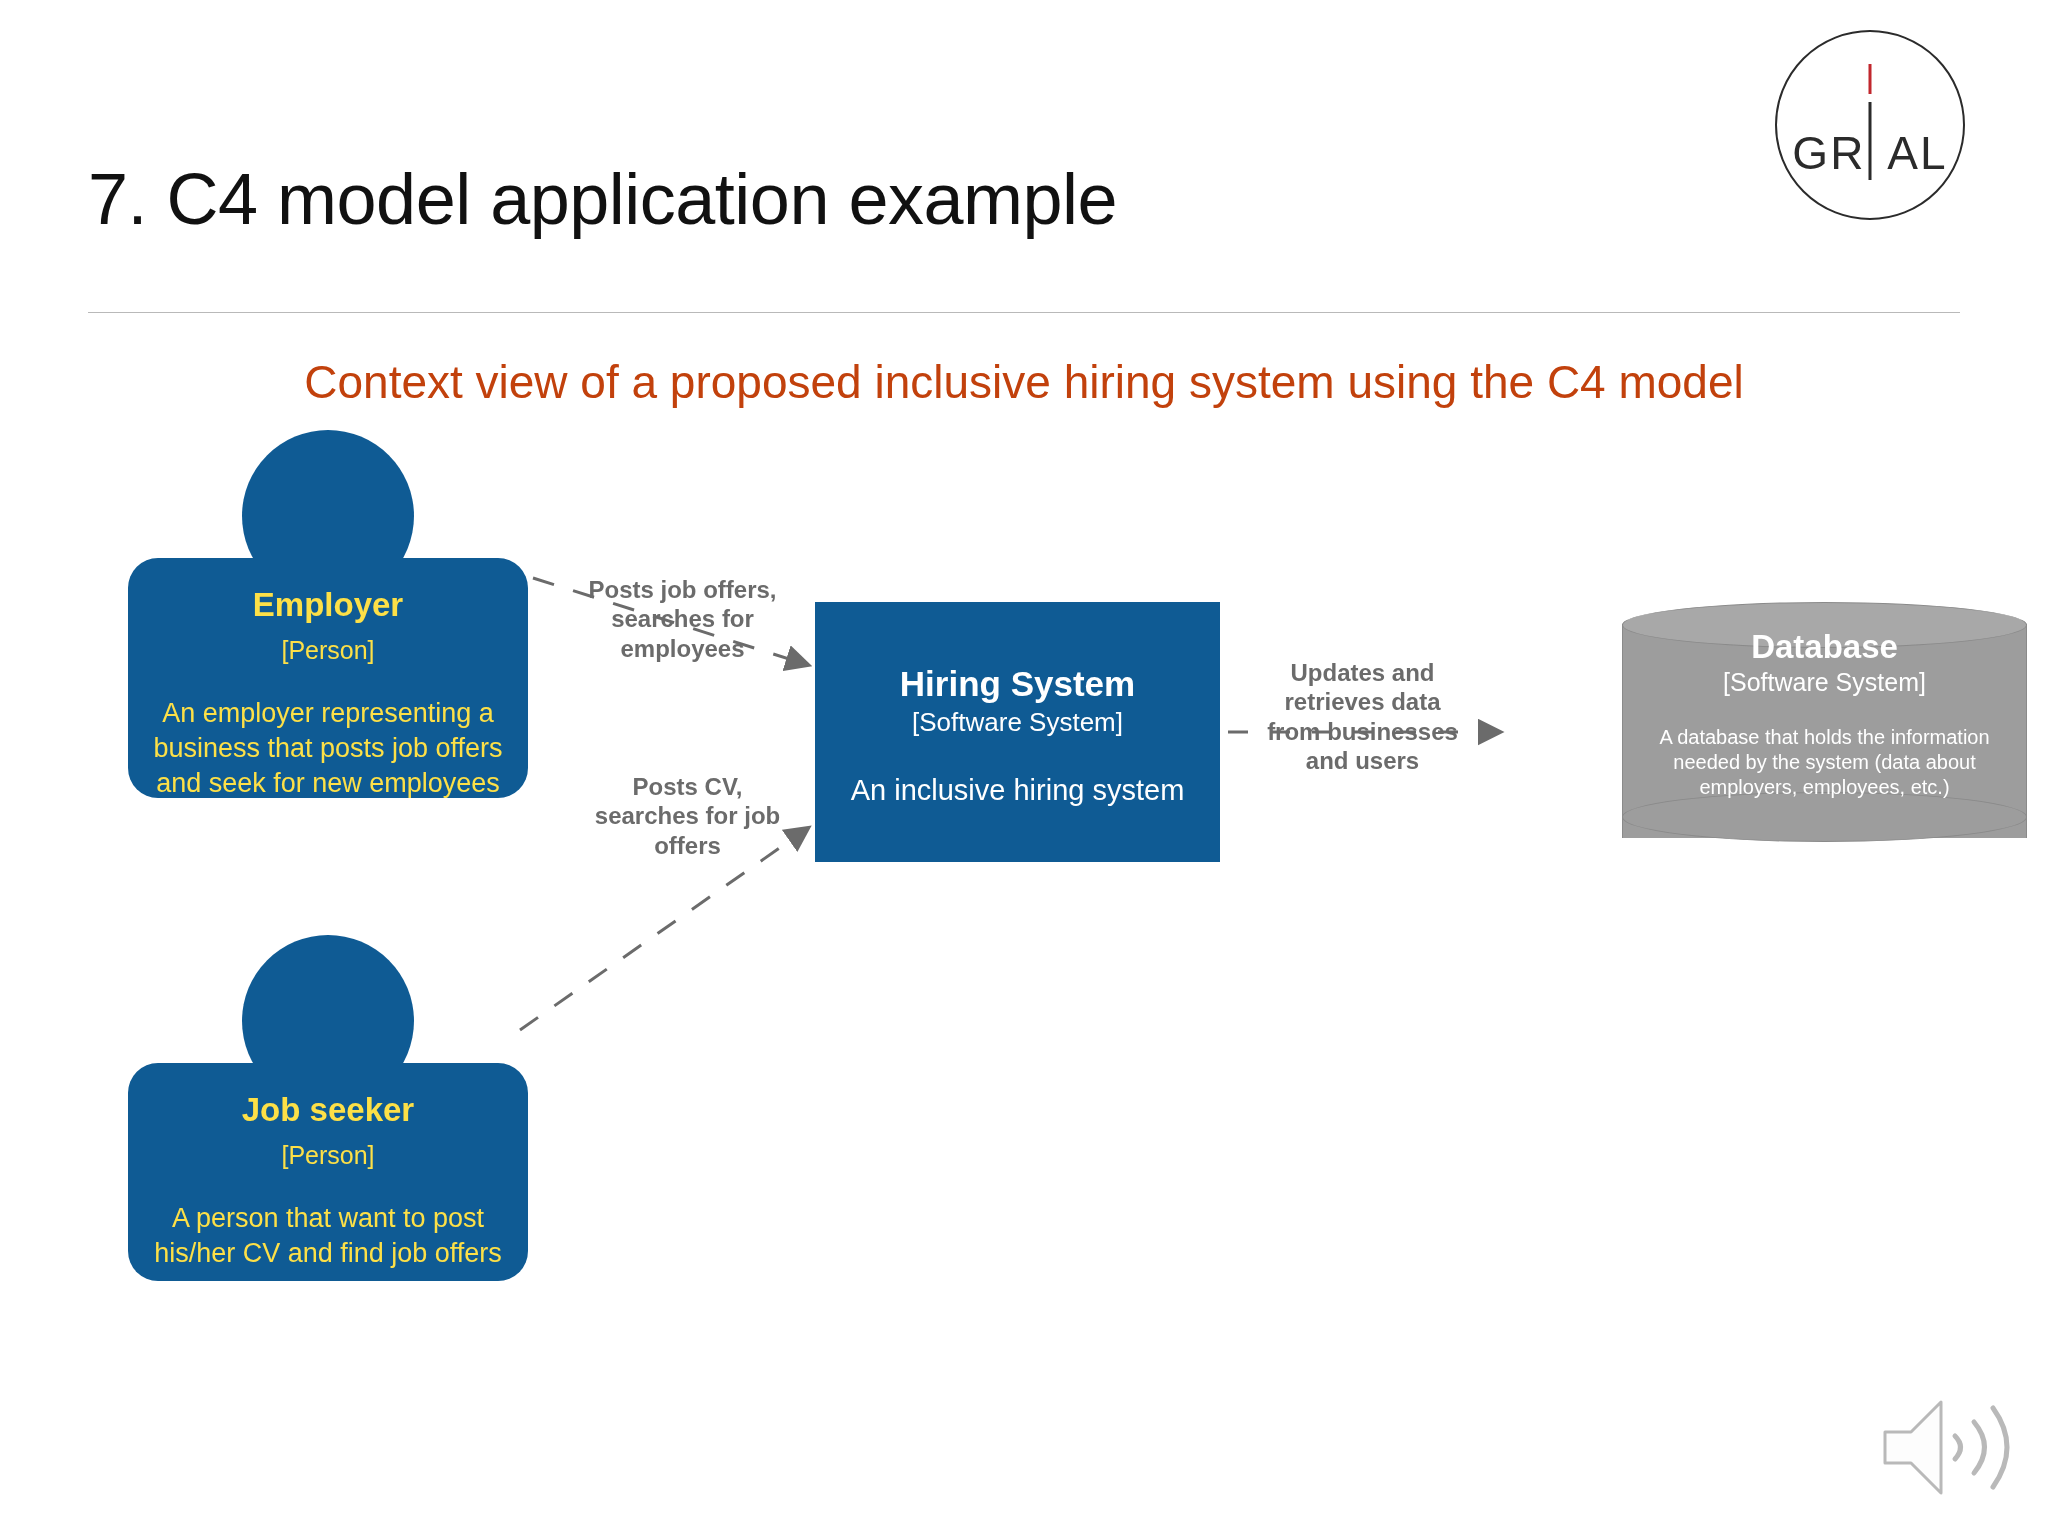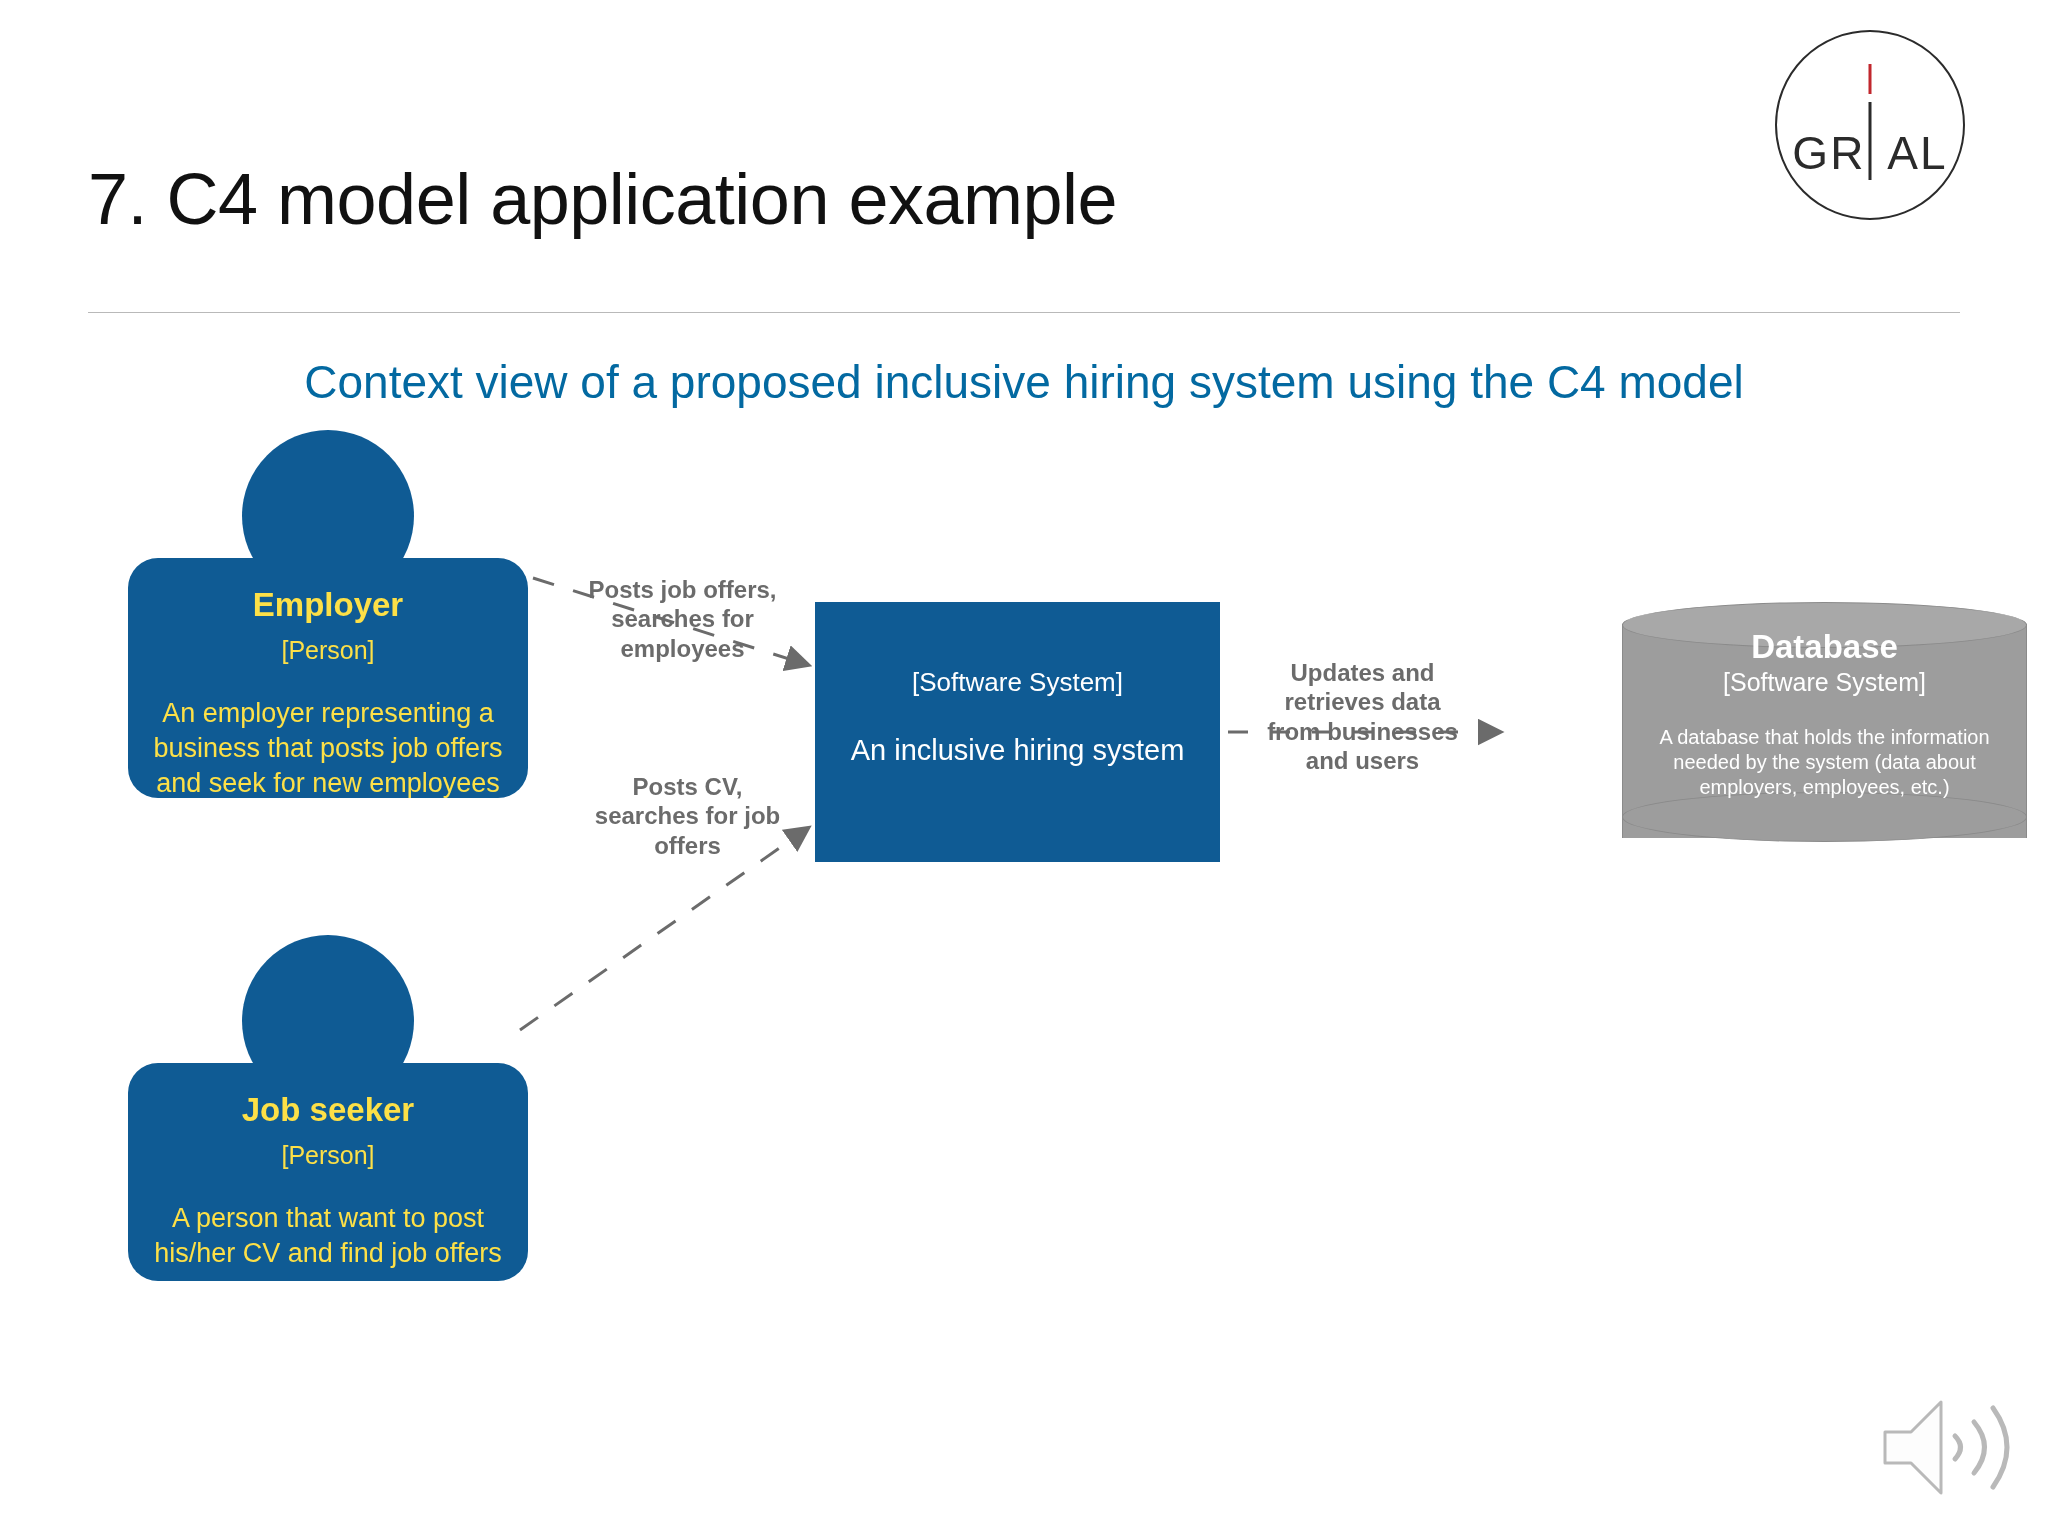--- a/index.html
+++ b/index.html
@@ -89,7 +89,7 @@
     width: 2048px;
     text-align: center;
     font-size: 46px;
-    color: #0369a1;
+    color: #c2410c;
     font-weight: 400;
   }
 

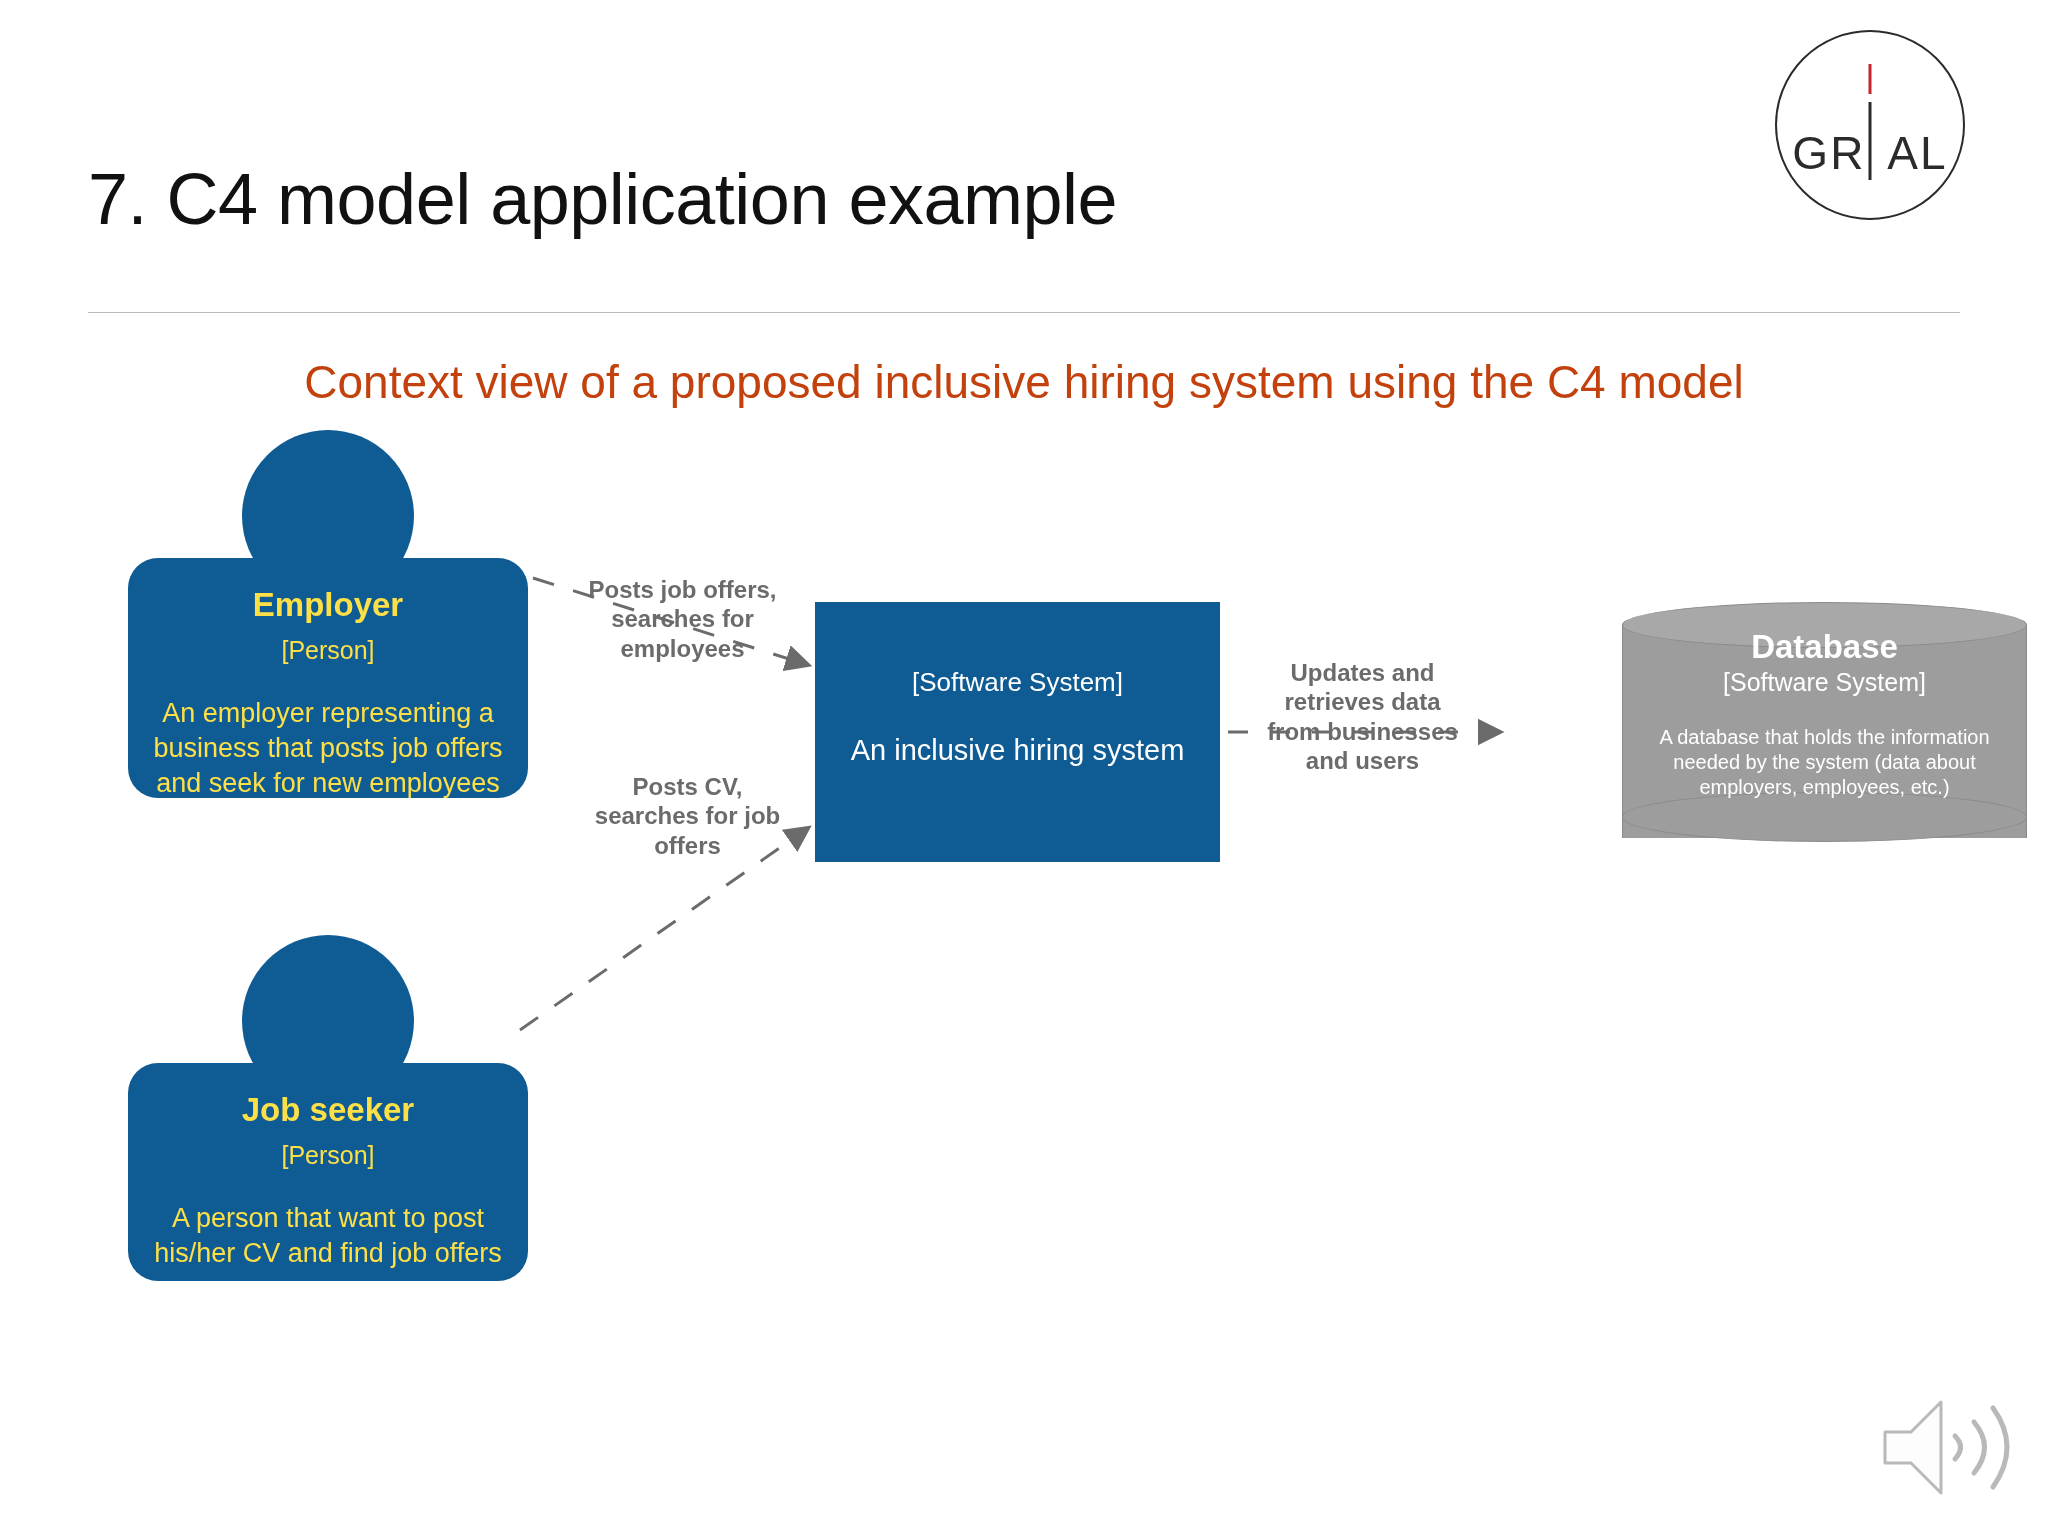--- a/index.html
+++ b/index.html
@@ -332,6 +332,7 @@
   </div>
 
   <div id="hiring-system">
+    <div class="name">Hiring System</div>
     <div class="type">[Software System]</div>
     <div class="desc">An inclusive hiring system</div>
   </div>

